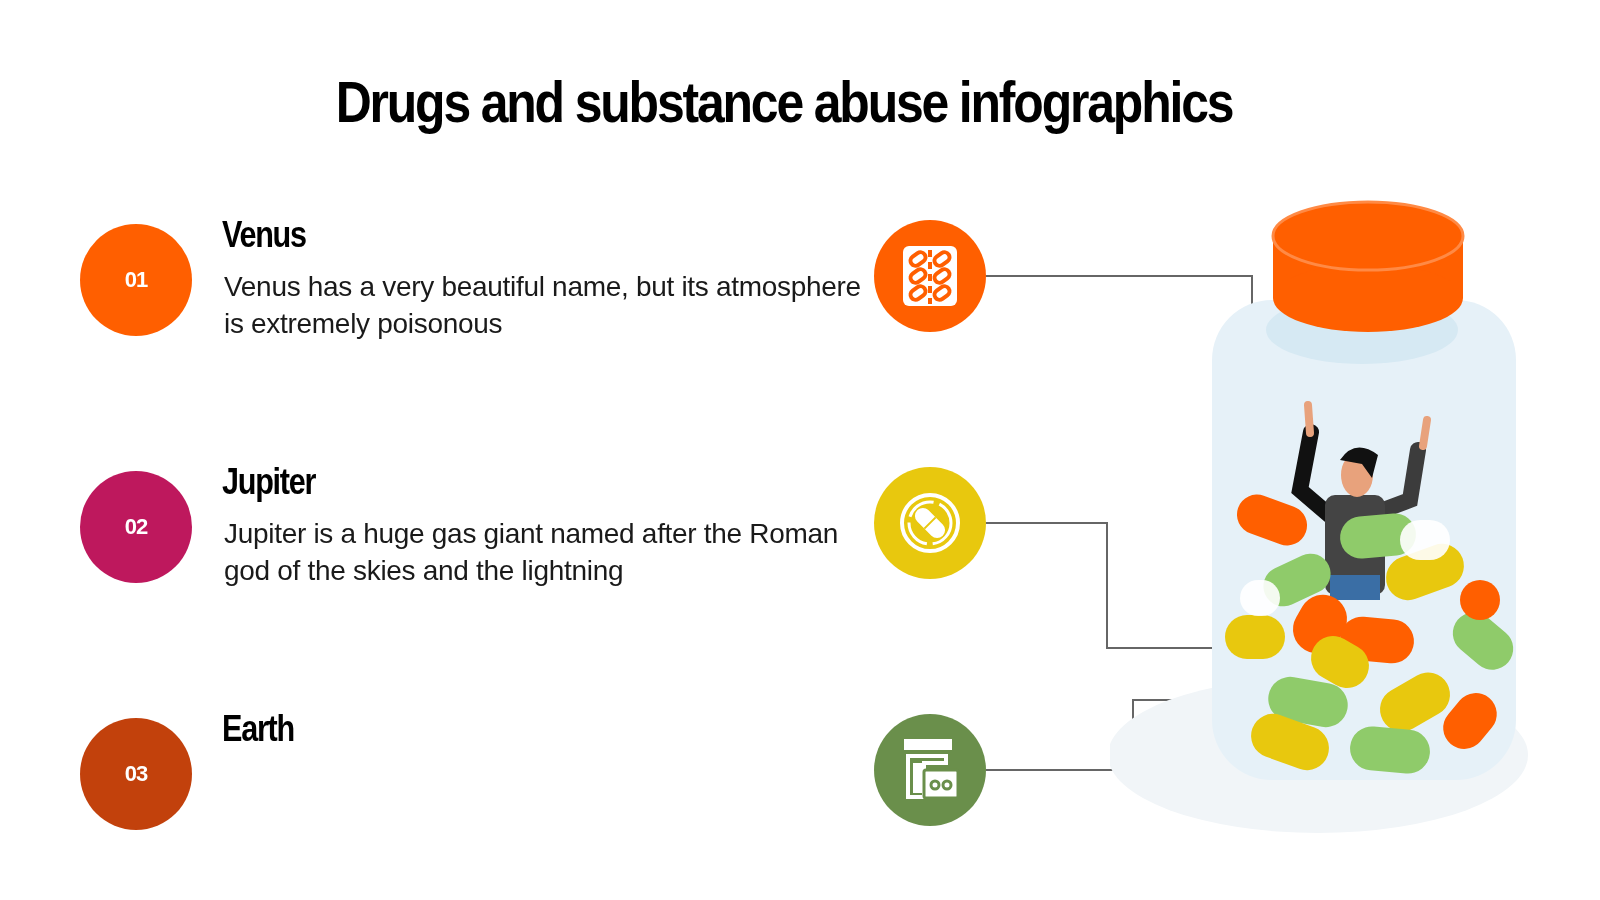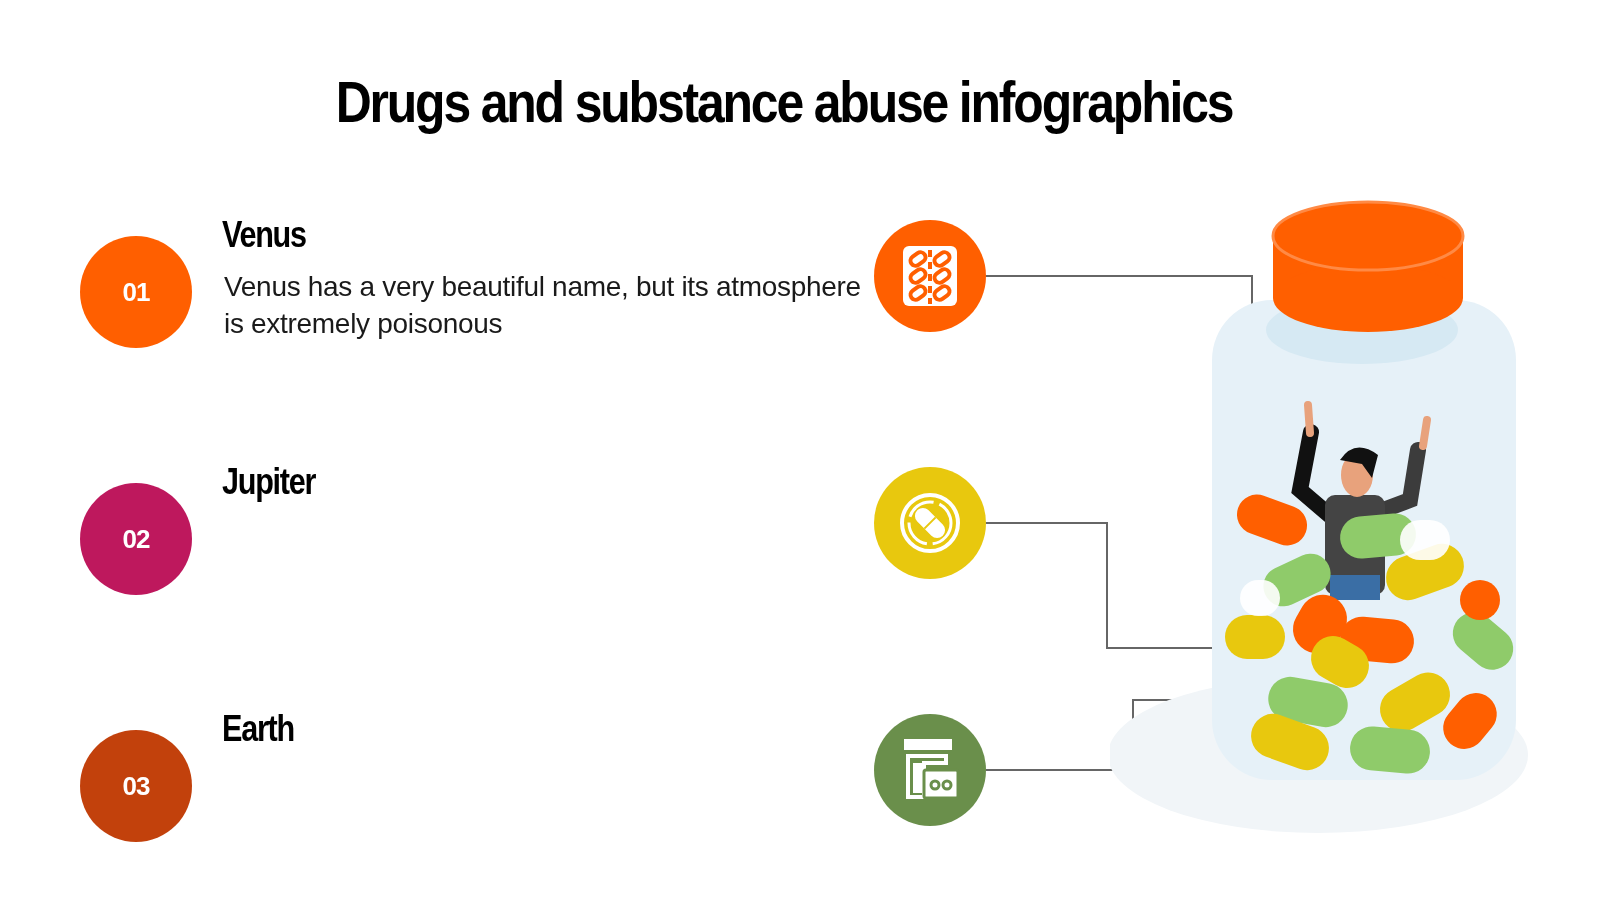--- a/index.html
+++ b/index.html
@@ -15,9 +15,9 @@
 
   .item { position: absolute; left: 80px; width: 780px; height: 112px; }
   .num-circle {
-    position: absolute; left: 0; top: 16px; width: 112px; height: 112px; border-radius: 50%;
+    position: absolute; left: 0; top: 4px; width: 112px; height: 112px; border-radius: 50%;
     display: flex; align-items: center; justify-content: center;
-    color: #fff; font-weight: 700; font-size: 26px; letter-spacing: -1px;
+    color: #fff; font-weight: 700; font-size: 22px; letter-spacing: -1px;
   }
   .item-title {
     position: absolute; left: 142px; top: -6px; font-weight: 700; font-size: 36px;

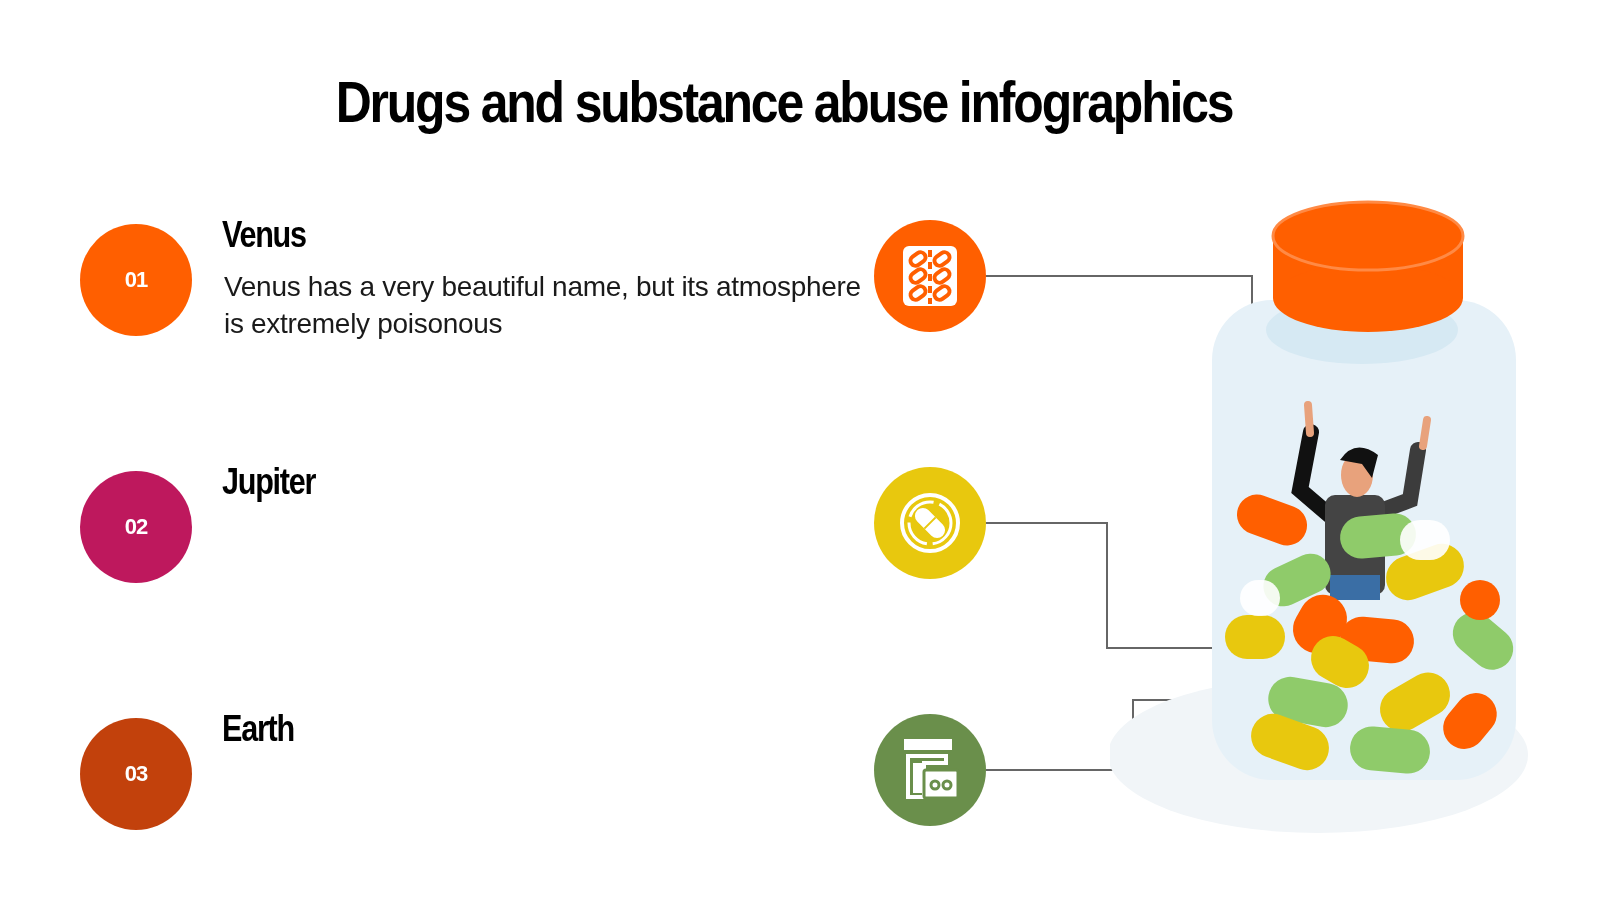--- a/index.html
+++ b/index.html
@@ -50,6 +50,7 @@
 <div class="item" style="top:467px">
   <div class="num-circle" style="background:#be185d">02</div>
   <div class="item-title">Jupiter</div>
+  <div class="item-desc">Jupiter is a huge gas giant named after the Roman god of the skies and the lightning</div>
 </div>
 
 <div class="item" style="top:714px">

